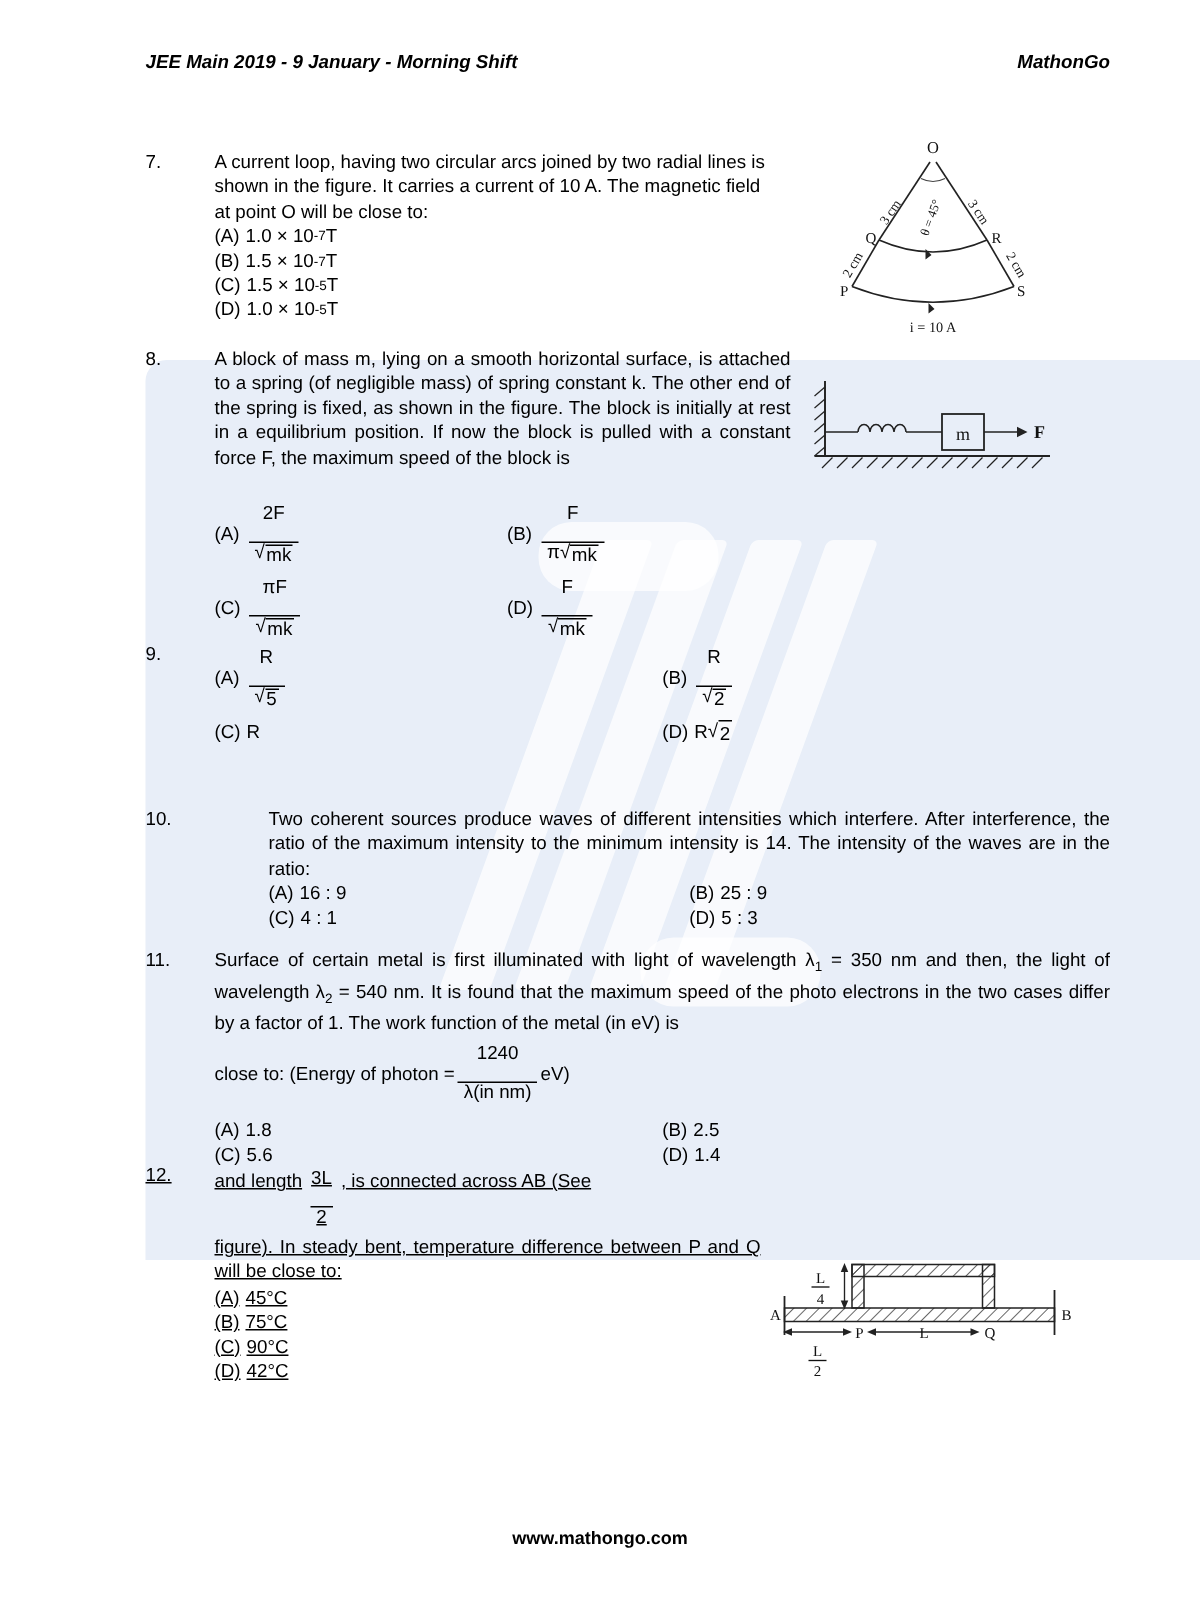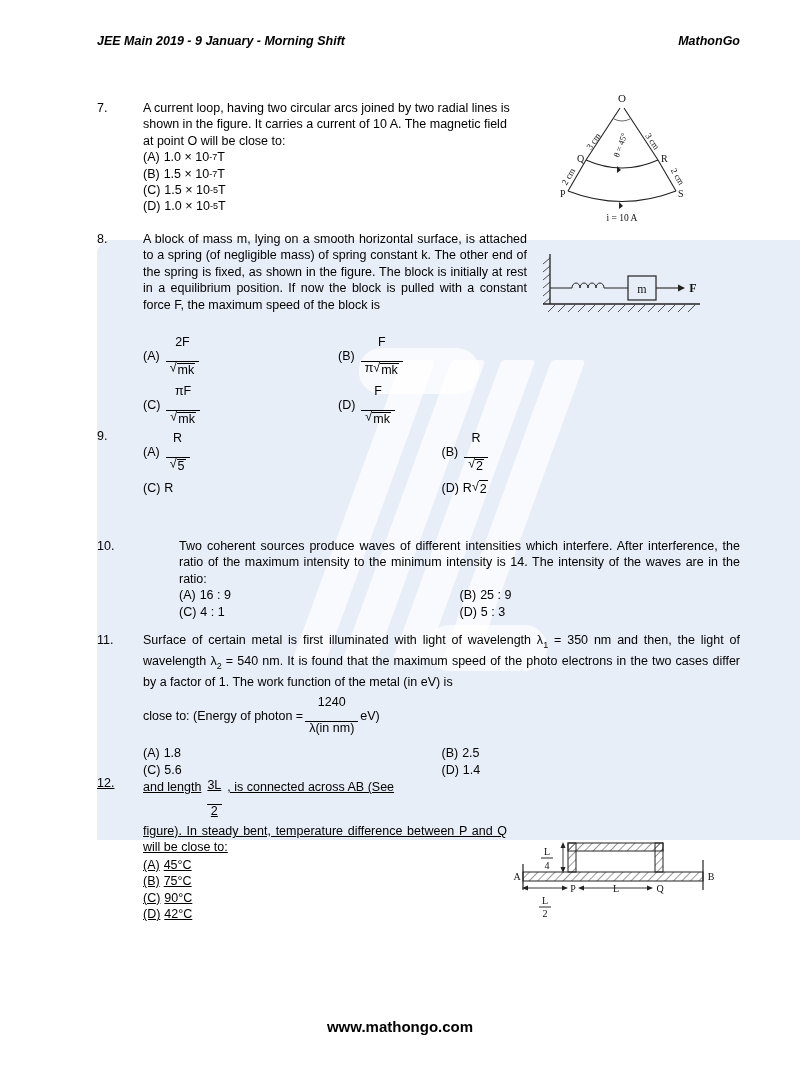--- a/index.html
+++ b/index.html
@@ -69,7 +69,7 @@
     left: 0;
     width: 100%;
     text-align: center;
-    font-size: 15px;
+    font-size: 12px;
     font-weight: bold;
     z-index: 3;
   }

